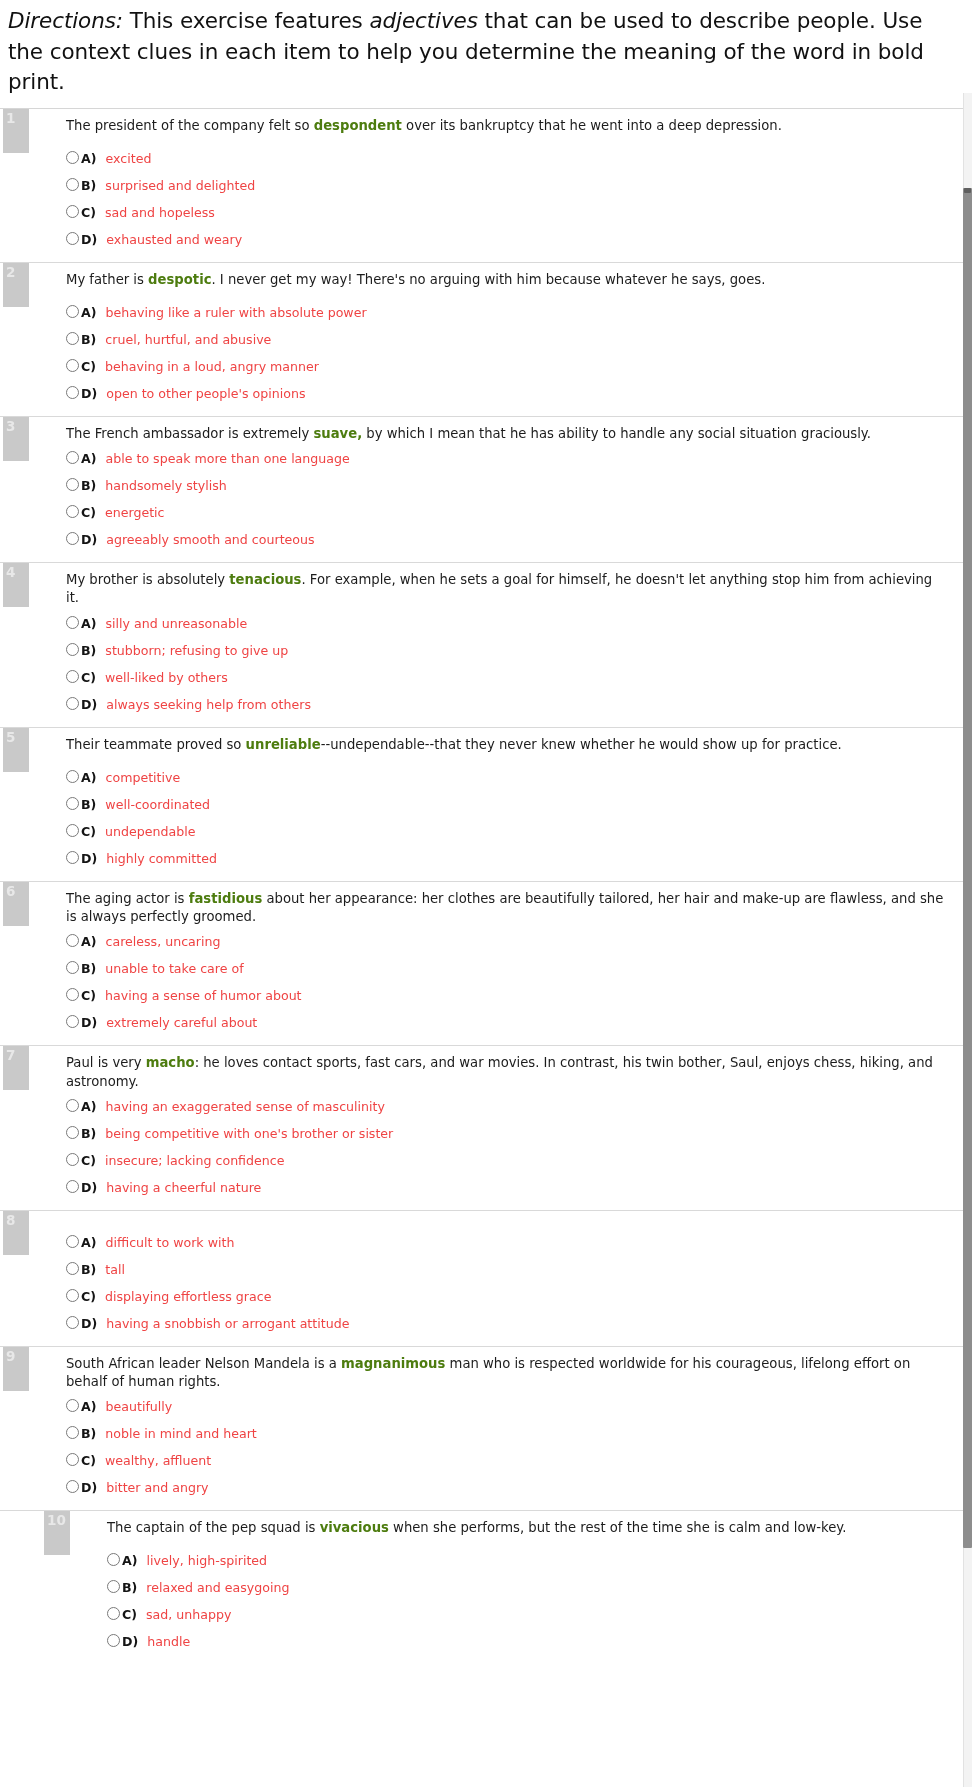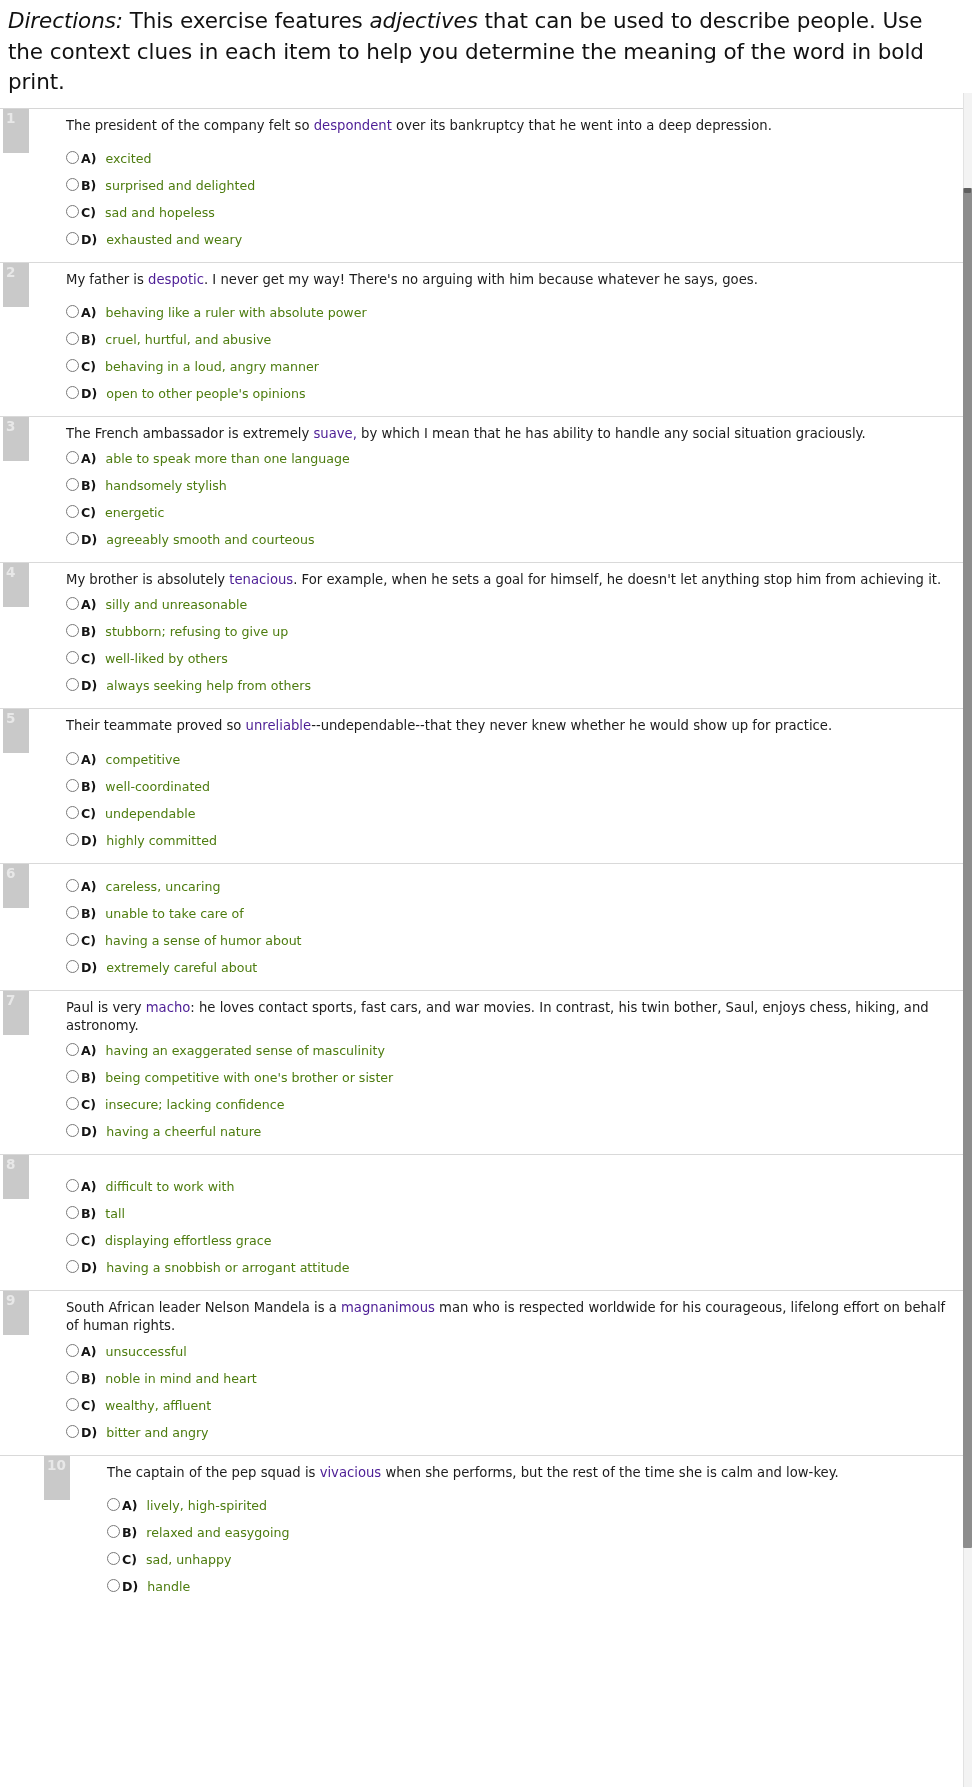--- a/index.html
+++ b/index.html
@@ -73,7 +73,7 @@
     color: #1c1c1c;
     margin: 0 0 2px 0;
   }
-  .qstem b { font-weight: 400; color: #4c1d95; }
+  .qstem b { font-weight: 700; color: #4d7c0f; }
 
   .choices {
     margin: 0;

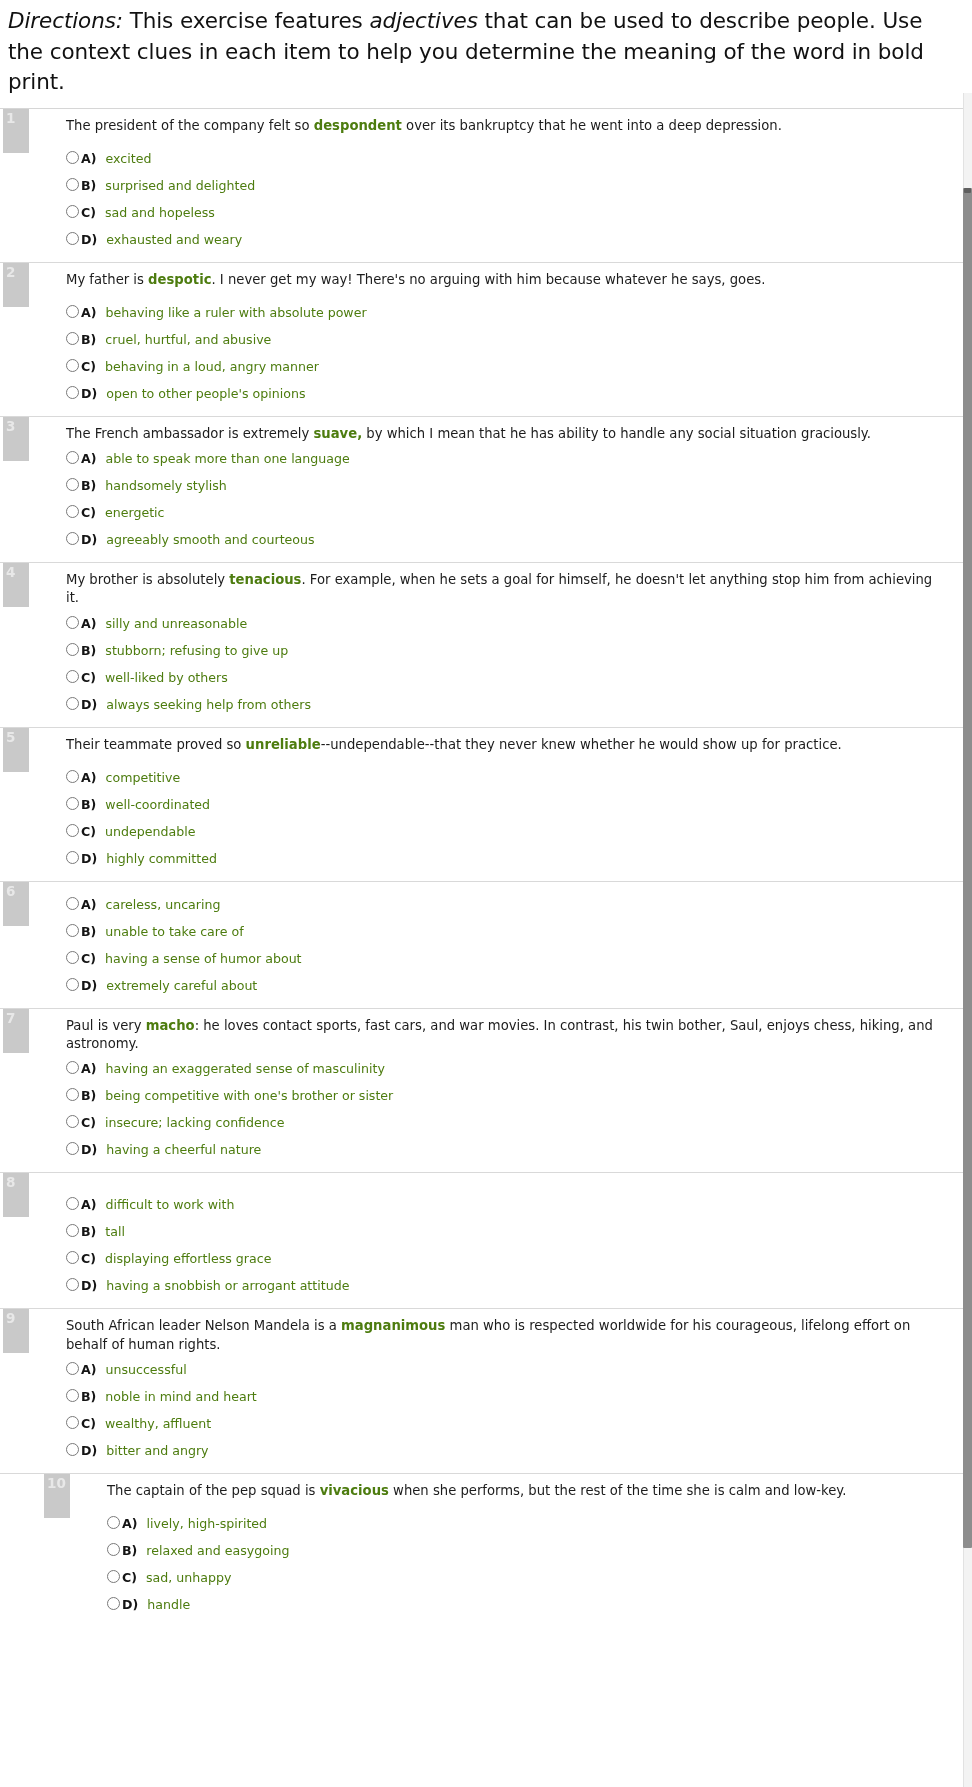--- a/index.html
+++ b/index.html
@@ -107,7 +107,7 @@
   }
   .ctext {
     font-size: 12.6px;
-    color: #4d7c0f;
+    color: #ef4444;
     white-space: nowrap;
   }
 

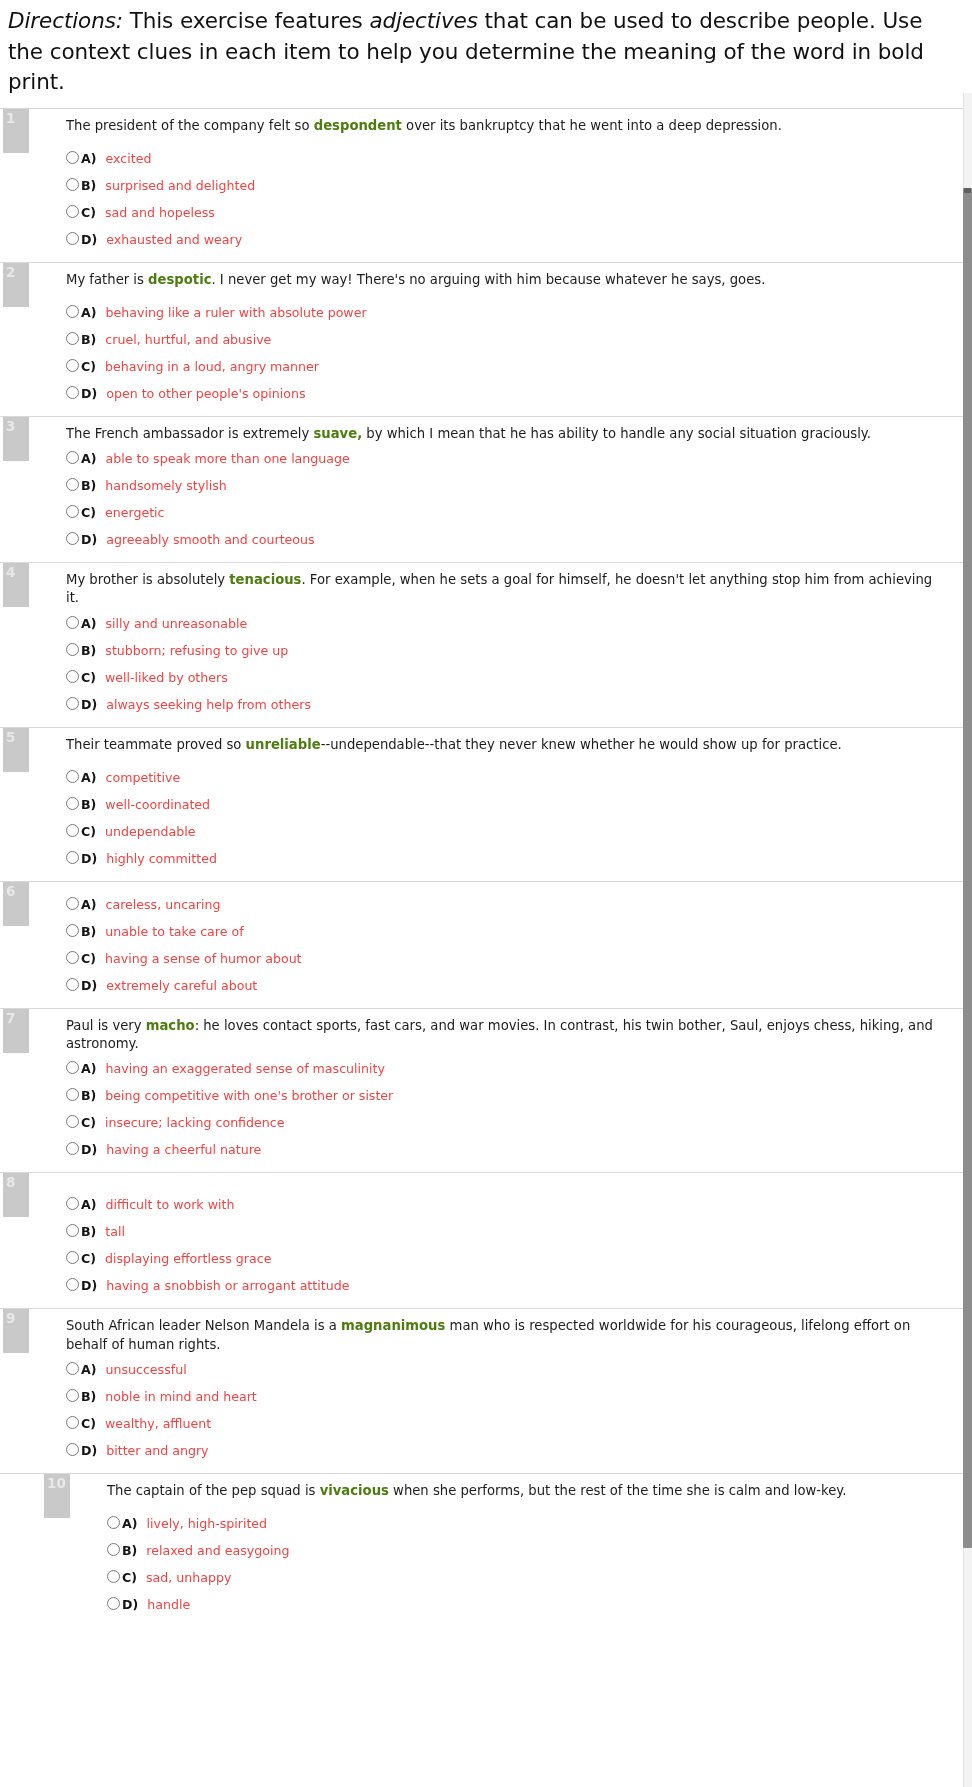--- a/index.html
+++ b/index.html
@@ -307,6 +307,7 @@
         <div class="qnum">6</div>
       </div>
       <div class="qbody">
+        <p class="qstem"><span>The aging actor is </span><b>fastidious</b><span> about her appearance: her clothes are beautifully tailored, her hair and make-up are flawless, and she is always perfectly groomed.</span></p>
         <ul class="choices">
           <li class="choice">
             <span class="radio"></span>

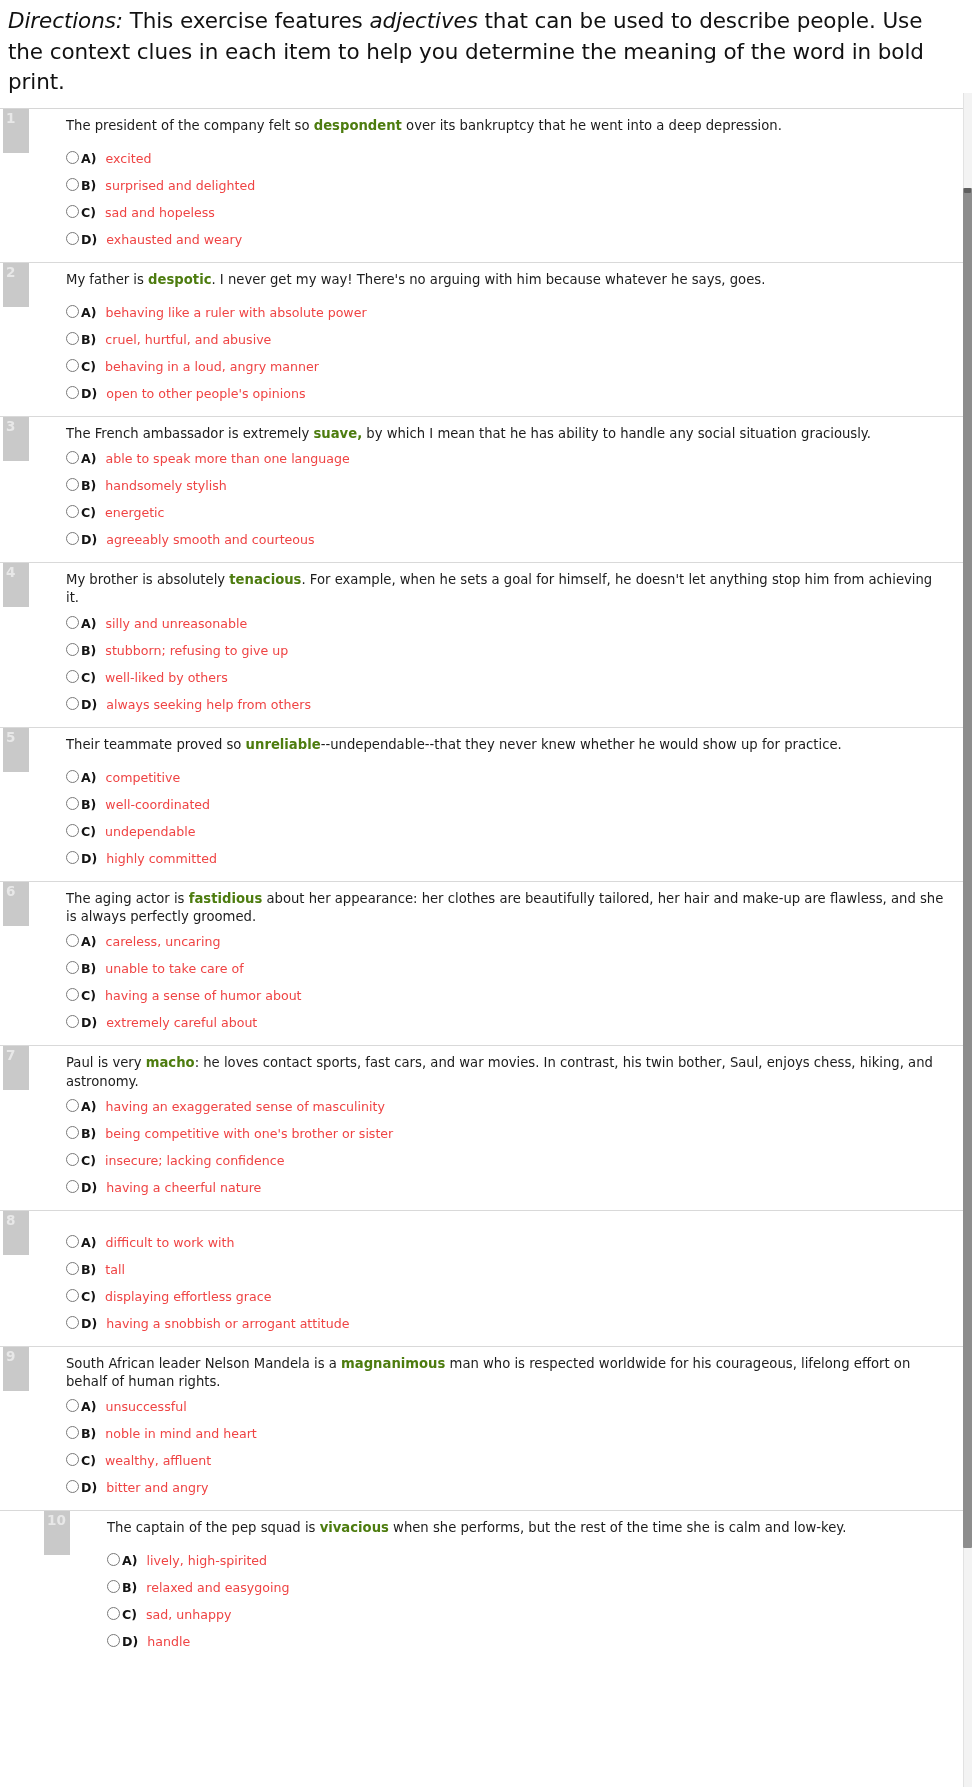--- a/index.html
+++ b/index.html
@@ -401,7 +401,7 @@
           <li class="choice">
             <span class="radio"></span>
             <span class="clabel">A)</span>
-            <span class="ctext">unsuccessful</span>
+            <span class="ctext">beautifully</span>
           </li>
           <li class="choice">
             <span class="radio"></span>

